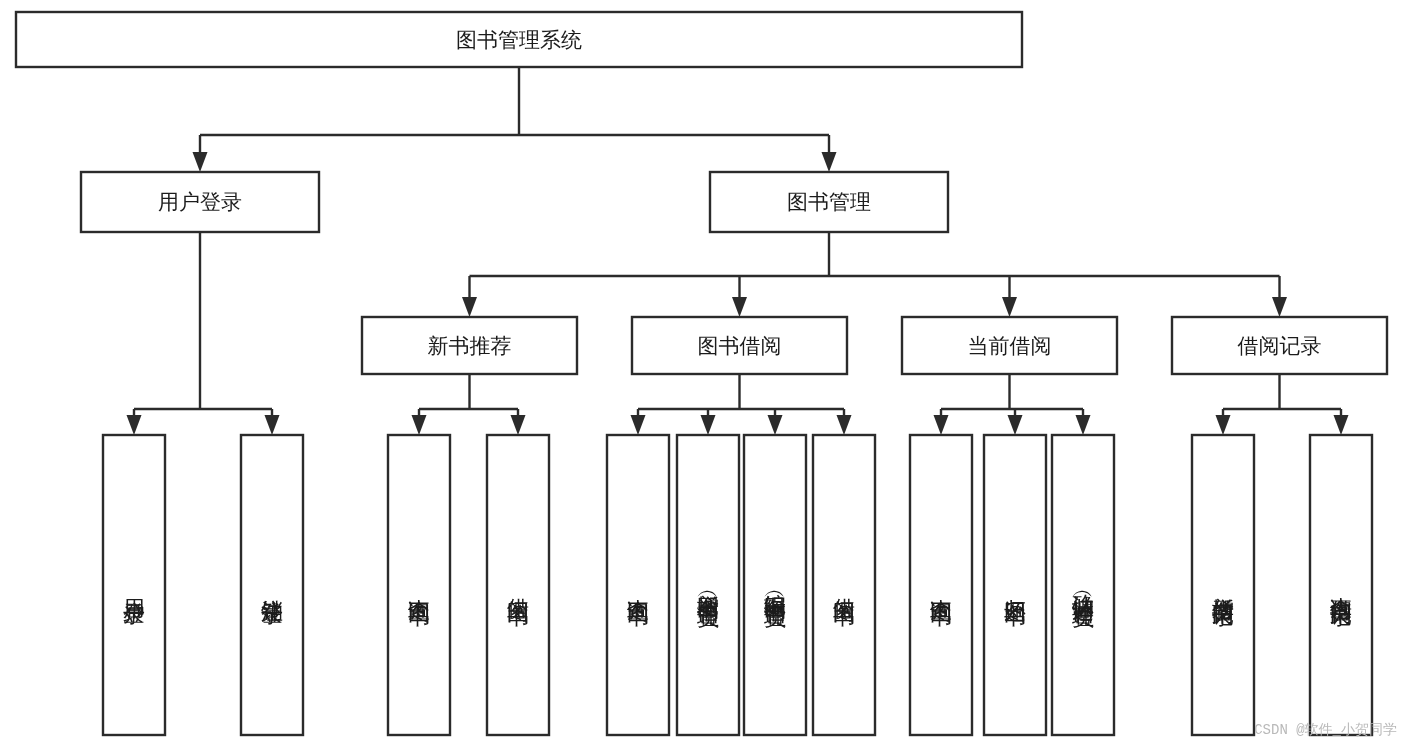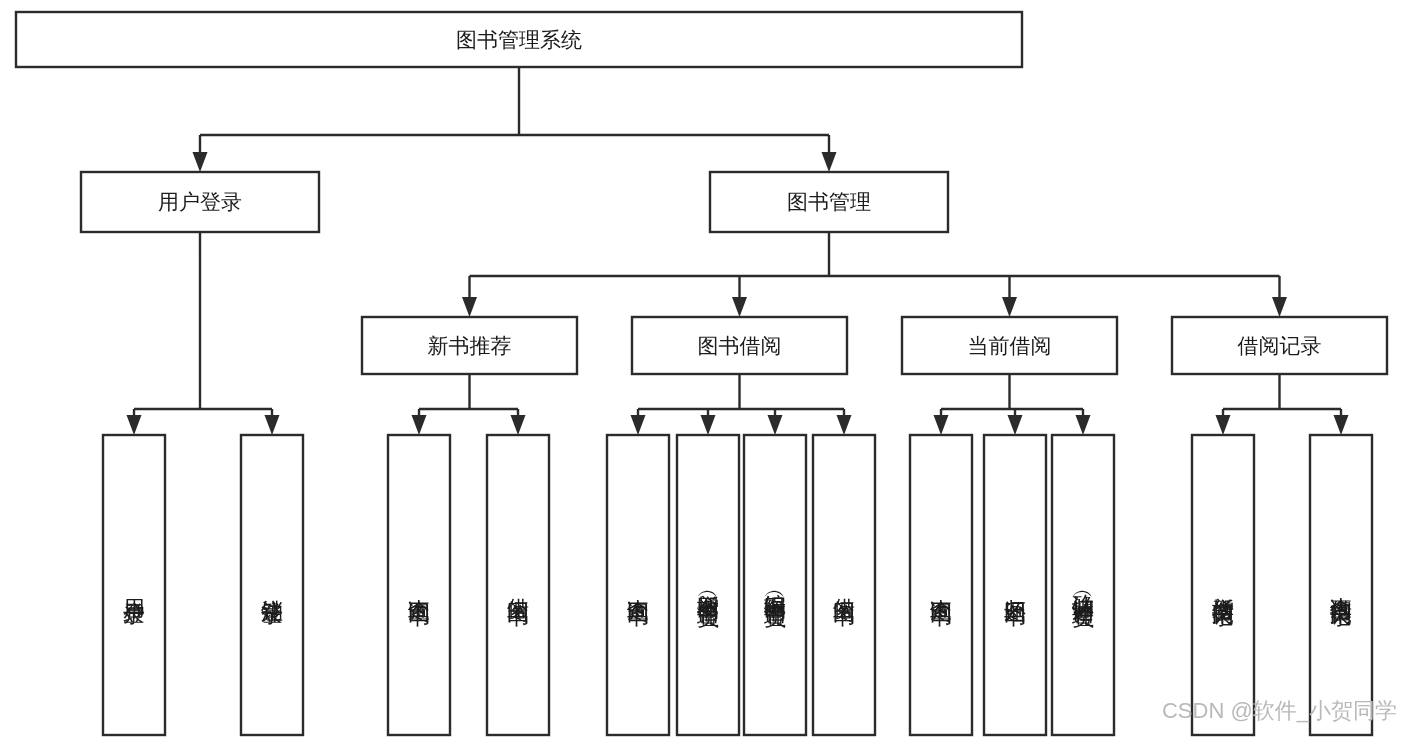--- a/index.html
+++ b/index.html
@@ -68,9 +68,9 @@
   #watermark {
     position: absolute;
     right: 8px;
-    bottom: 21px;
-    font-family: Liberation Sans, sans-serif;
-    font-size: 22px;
+    bottom: 8px;
+    font-family: Liberation Mono, monospace;
+    font-size: 14px;
     color: #b9b9b9;
     white-space: nowrap;
   }

